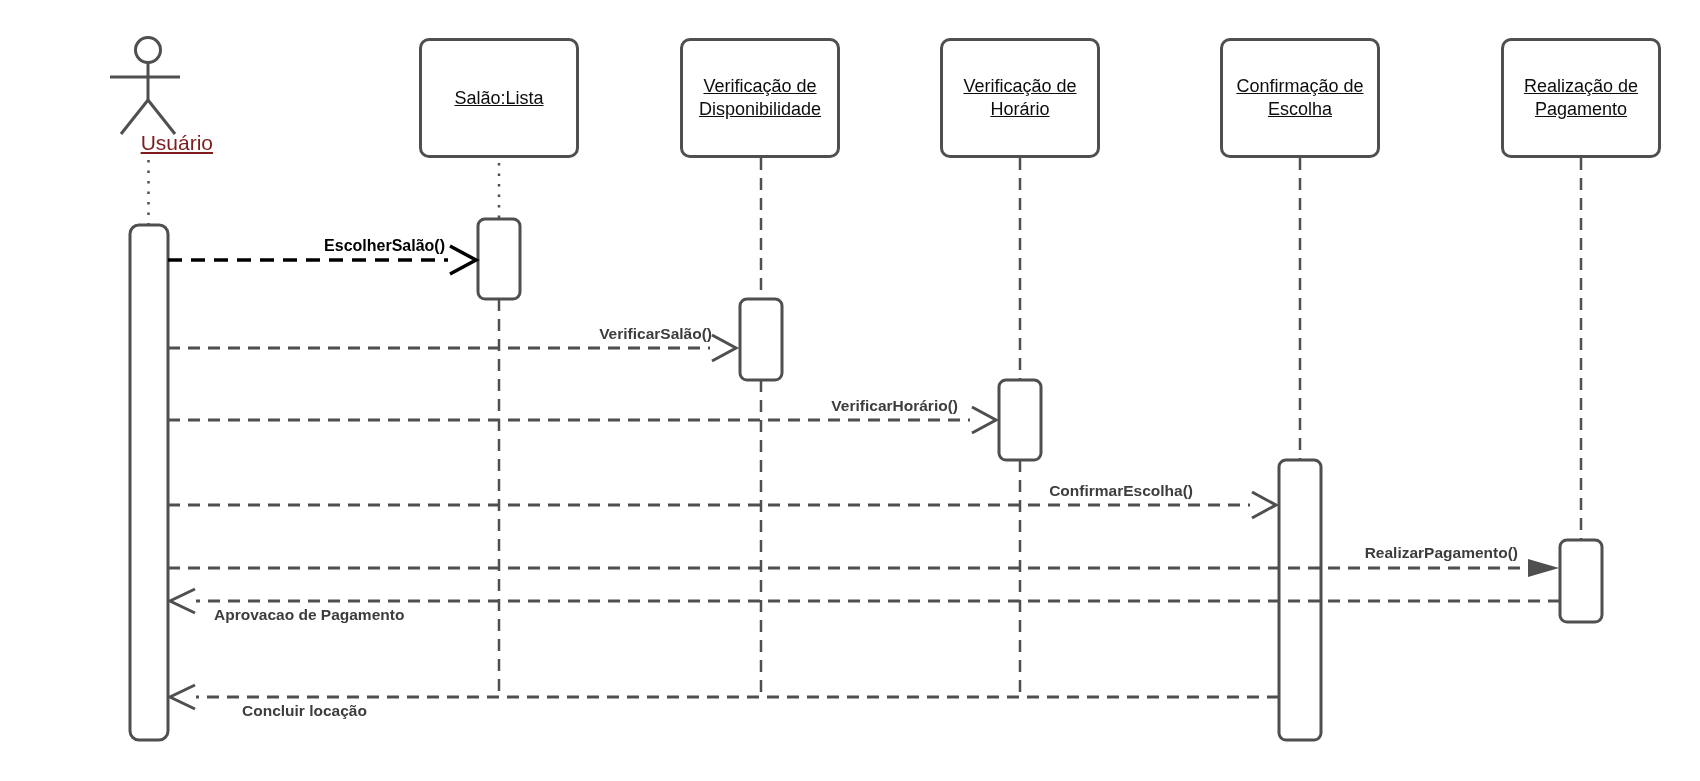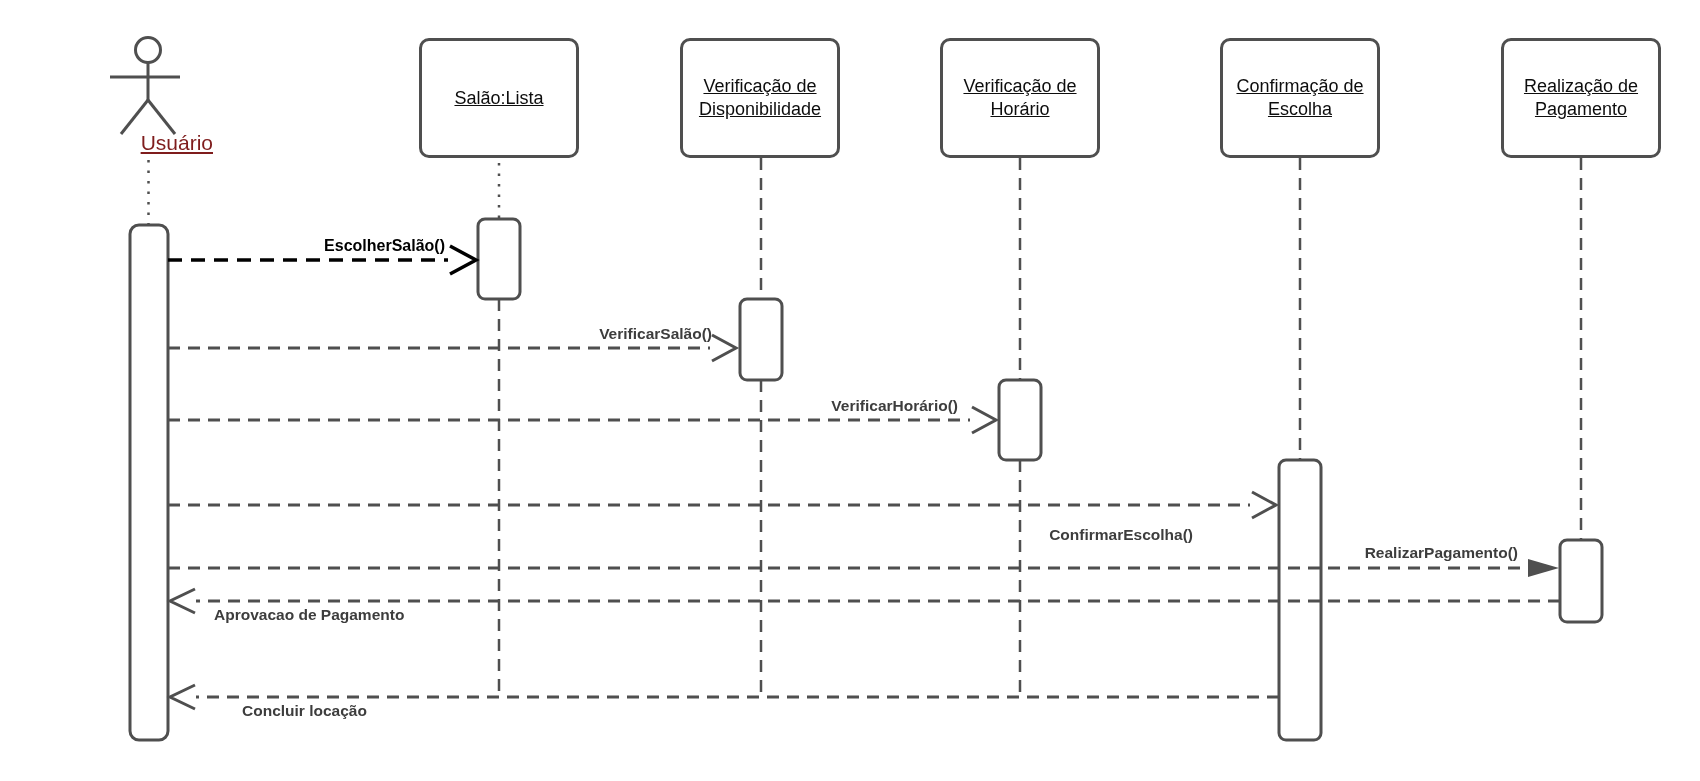--- a/index.html
+++ b/index.html
@@ -36,7 +36,7 @@
   .m1{right:1255px;top:237px;}
   .m2{right:988px;top:325px;}
   .m3{right:742px;top:397px;}
-  .m4{right:507px;top:482px;margin-top:44px;}
+  .m4{right:507px;top:482px;}
   .m5{right:182px;top:544px;}
   .m6{left:214px;top:606px;}
   .m7{left:242px;top:702px;}

